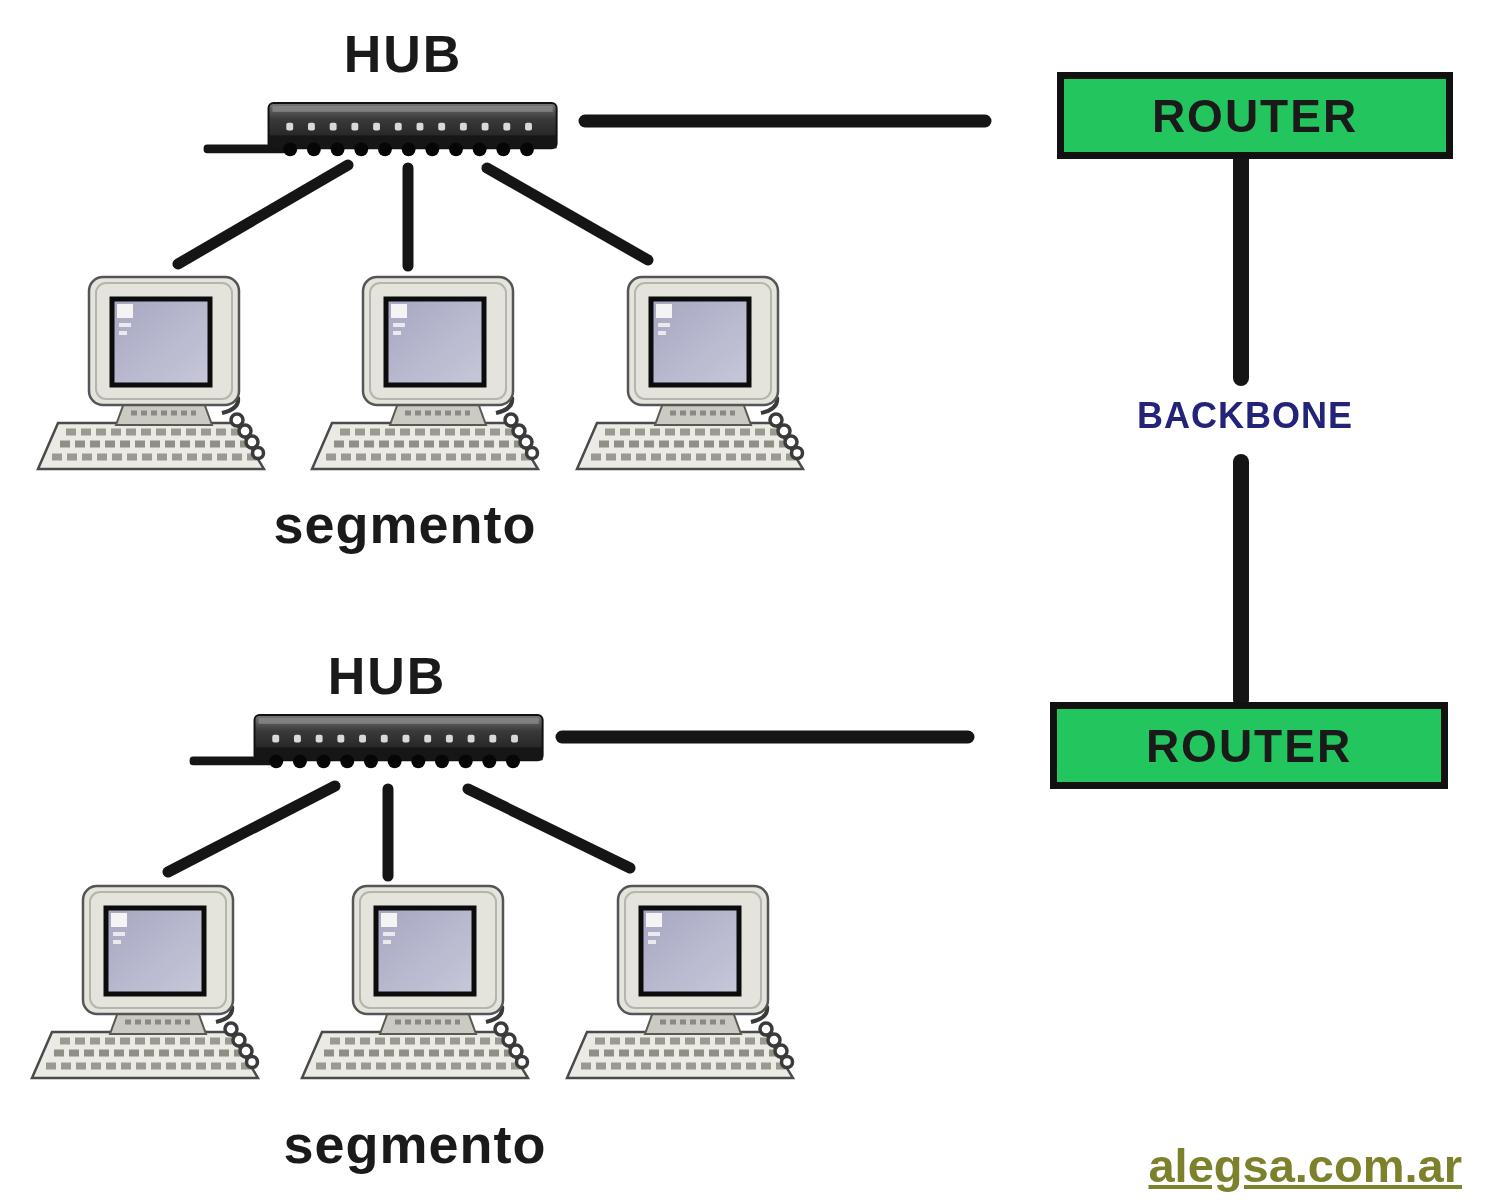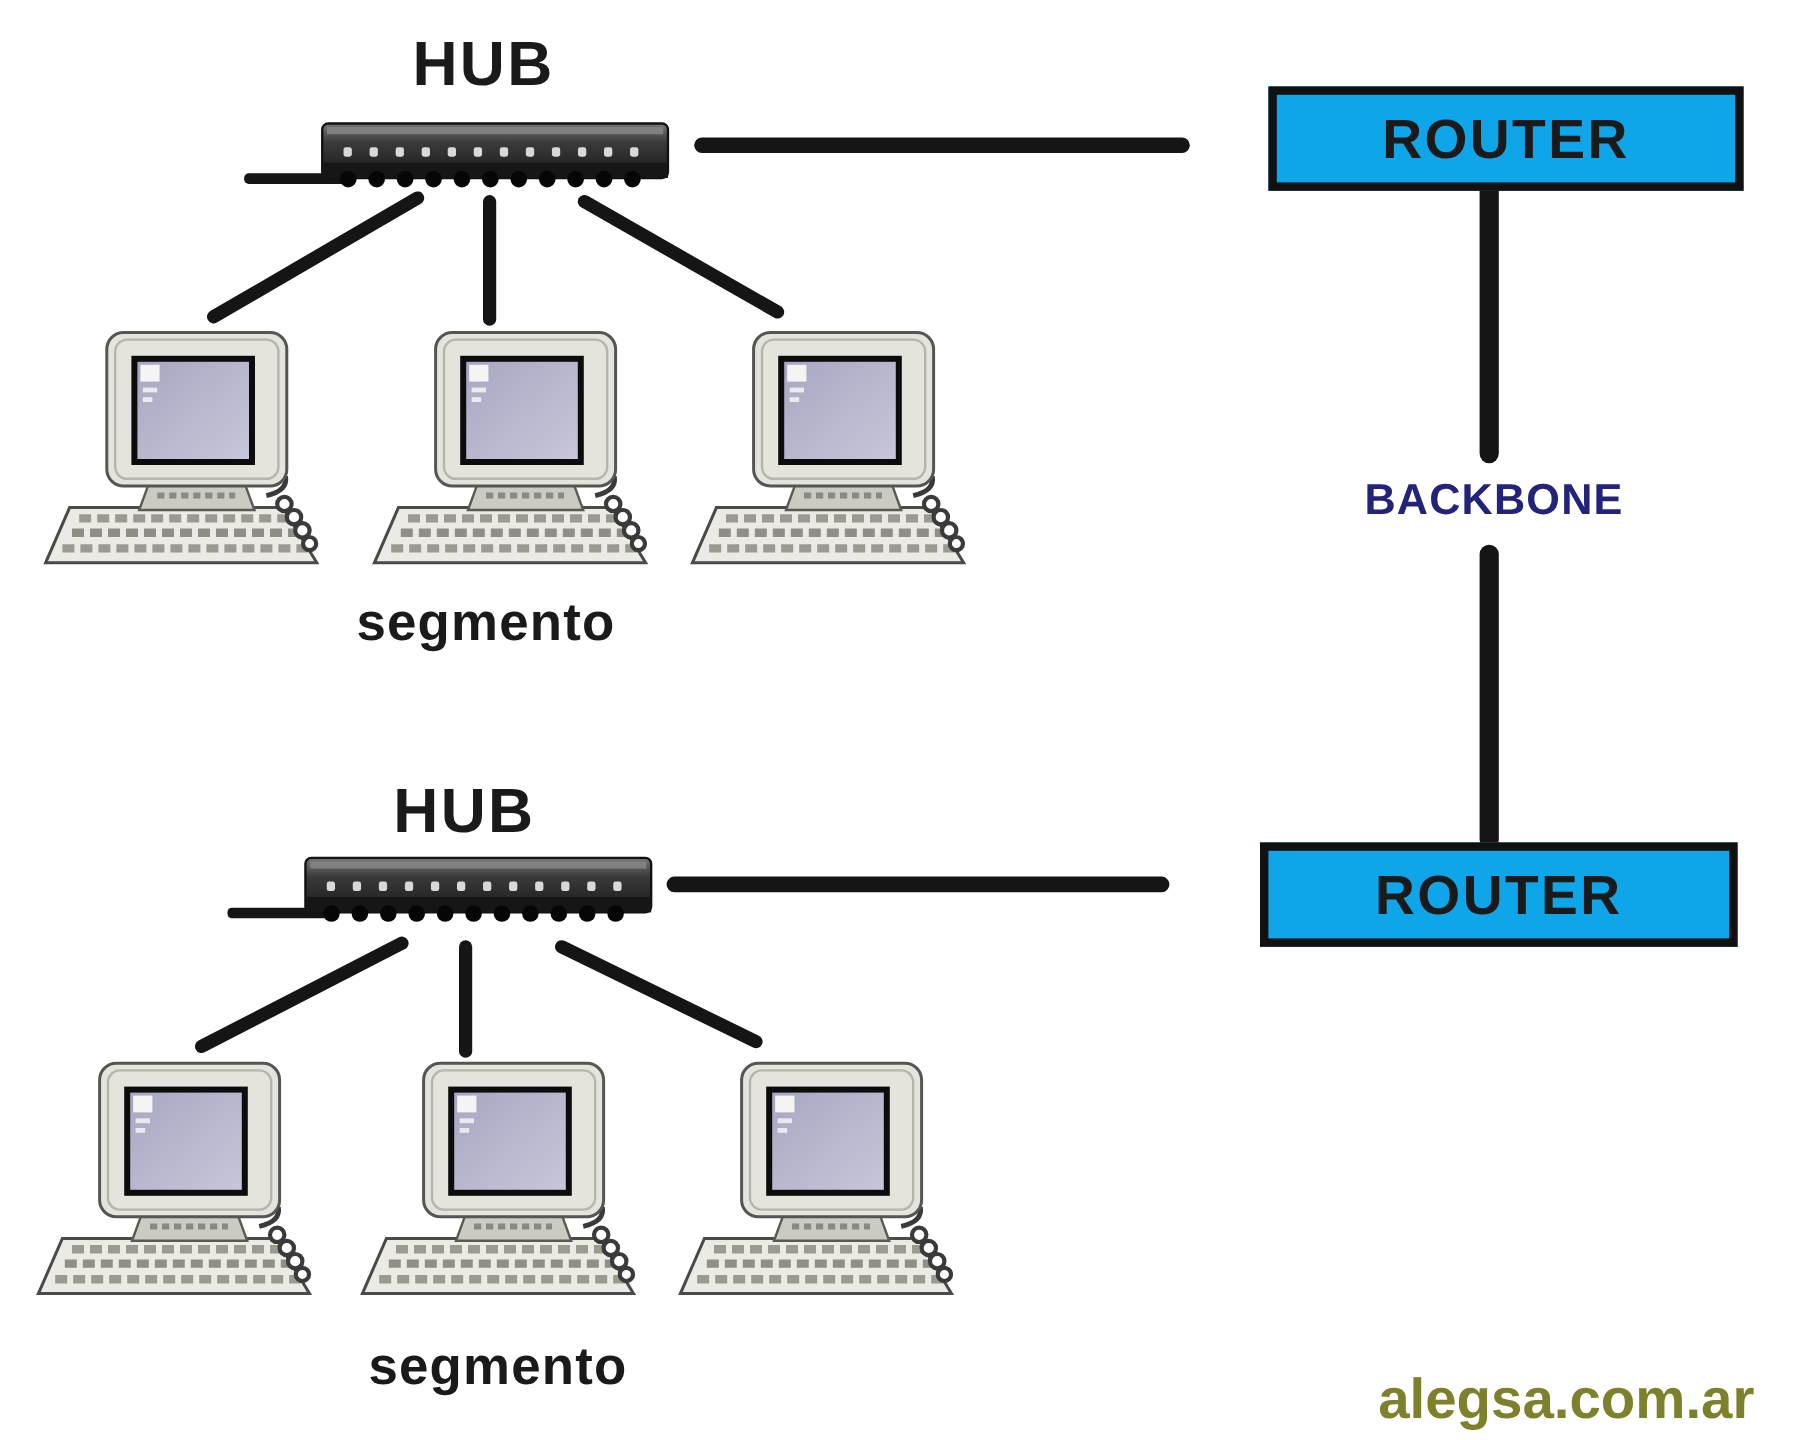--- a/index.html
+++ b/index.html
@@ -14,7 +14,7 @@
   .hub-label{font-size:52px;letter-spacing:2px;}
   .segment-label{font-size:44px;letter-spacing:1px;}
   .router-box{
-    position:absolute;background:#0ea5e9;border:7px solid #111111;
+    position:absolute;background:#22c55e;border:7px solid #111111;
     display:flex;align-items:center;justify-content:center;box-sizing:border-box;
   }
   .router-box span{font-weight:bold;font-size:46px;letter-spacing:2px;color:#1a1a1a;}

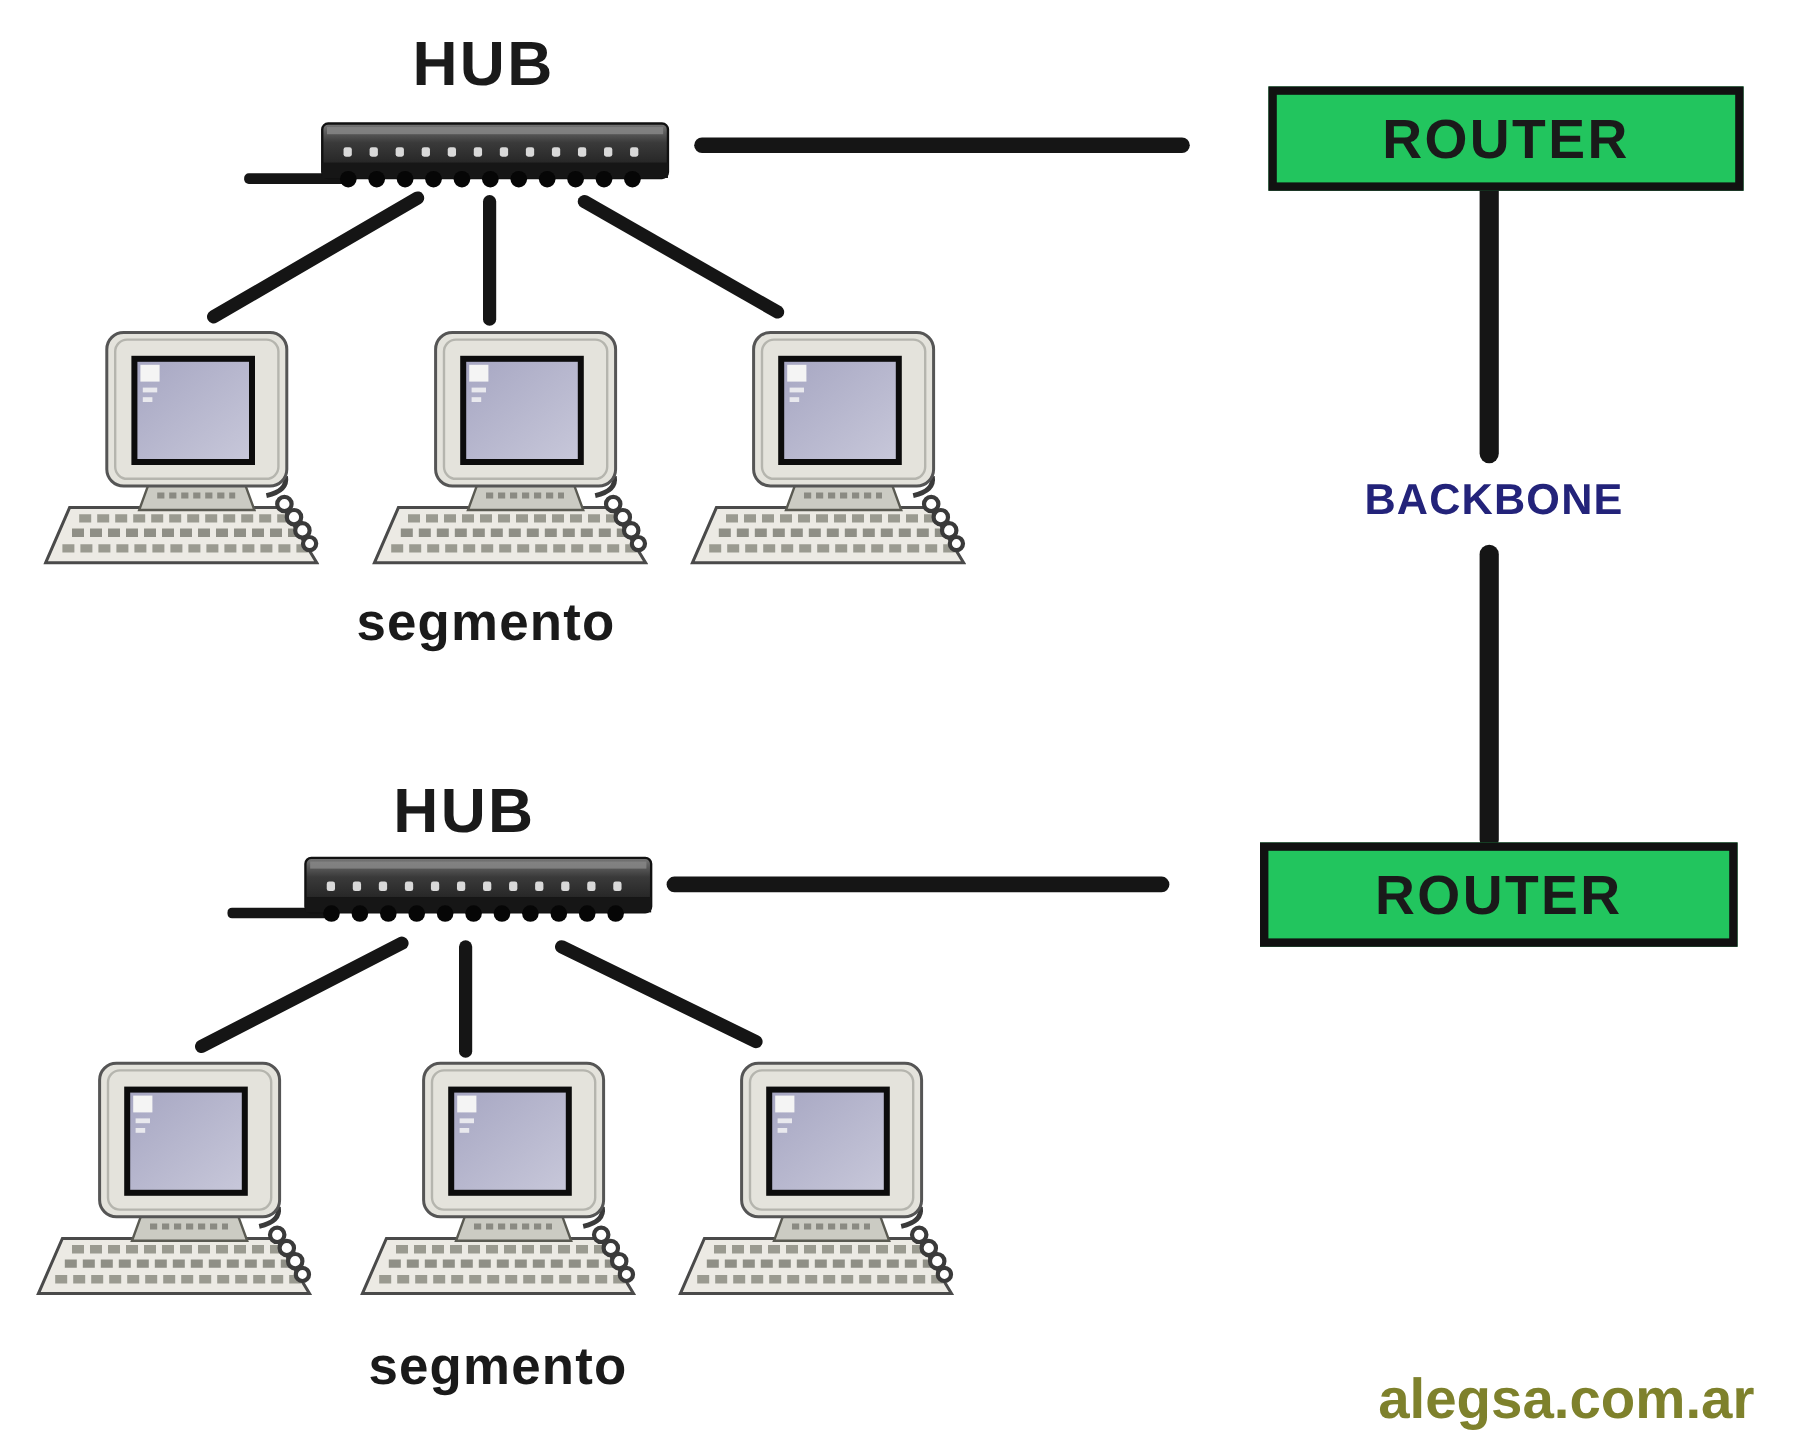--- a/index.html
+++ b/index.html
@@ -12,7 +12,7 @@
     white-space:nowrap;line-height:1;
   }
   .hub-label{font-size:52px;letter-spacing:2px;}
-  .segment-label{font-size:44px;letter-spacing:1px;}
+  .segment-label{font-size:54px;letter-spacing:1px;}
   .router-box{
     position:absolute;background:#22c55e;border:7px solid #111111;
     display:flex;align-items:center;justify-content:center;box-sizing:border-box;

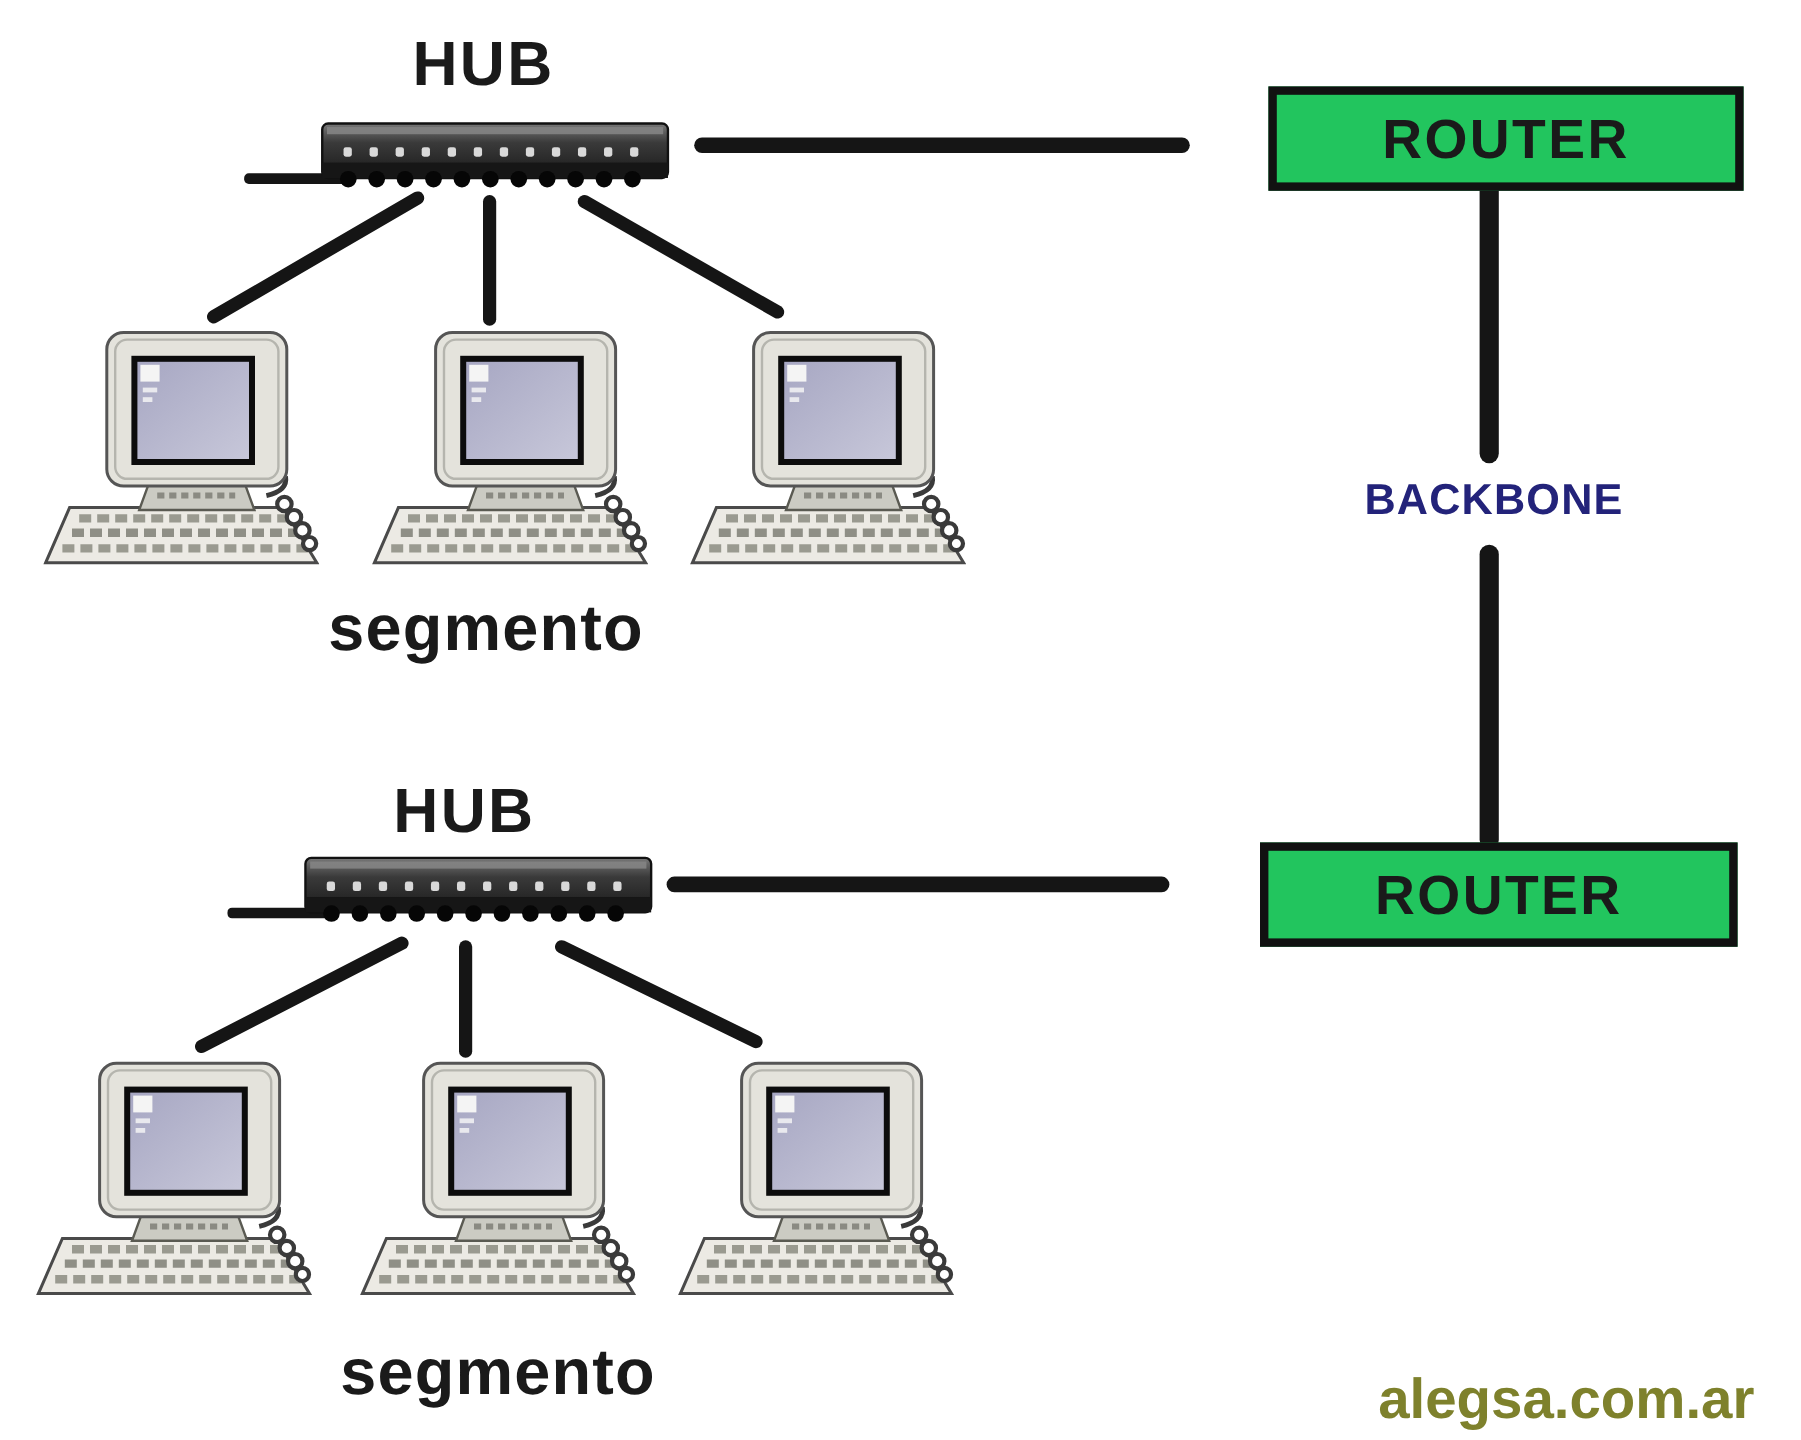--- a/index.html
+++ b/index.html
@@ -21,7 +21,7 @@
   .backbone-label{font-size:36px;color:#23237a;letter-spacing:1px;}
   .watermark{
     position:absolute;font-weight:bold;font-size:47px;color:#7e812c;
-    text-align:left;white-space:nowrap;letter-spacing:0px;
+    text-align:left;white-space:nowrap;letter-spacing:0px;text-decoration:underline;
   }
   svg.overlay{position:absolute;left:0;top:0;pointer-events:none;}
   .dev{position:absolute;}

